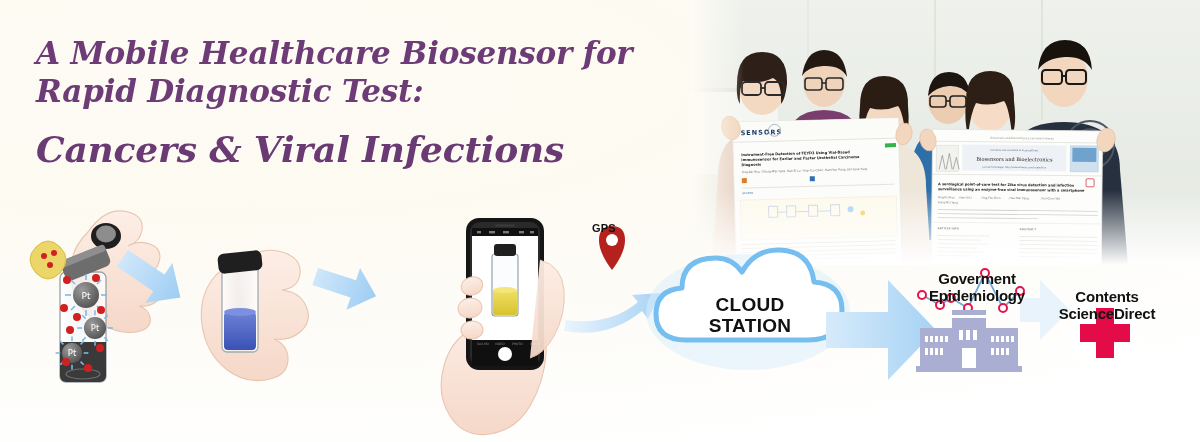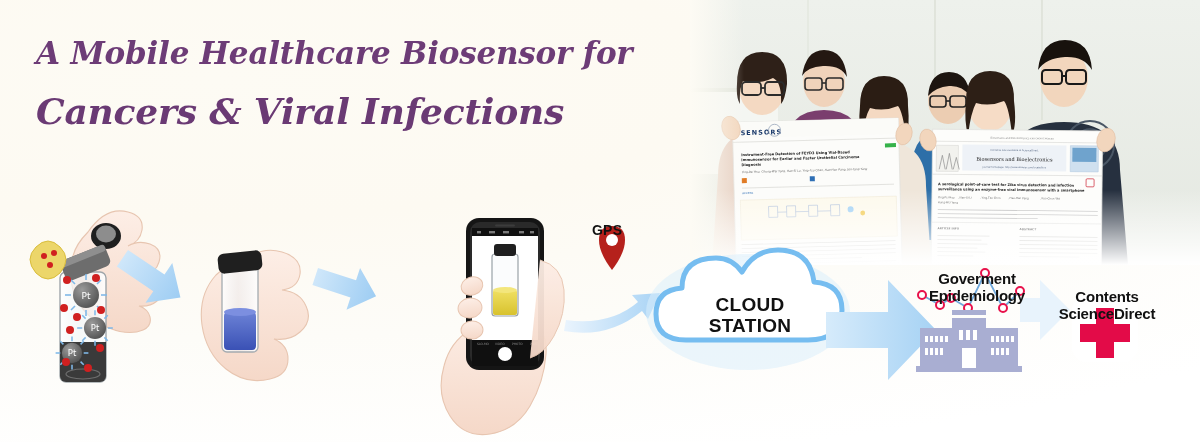--- a/index.html
+++ b/index.html
@@ -55,6 +55,7 @@
 
   <div id="title-block">
     <div class="t-line t-small">A Mobile Healthcare Biosensor for</div>
+    <div class="t-line t-small">Rapid Diagnostic Test:</div>
     <div class="t-line t-big">Cancers &amp; Viral Infections</div>
   </div>
 

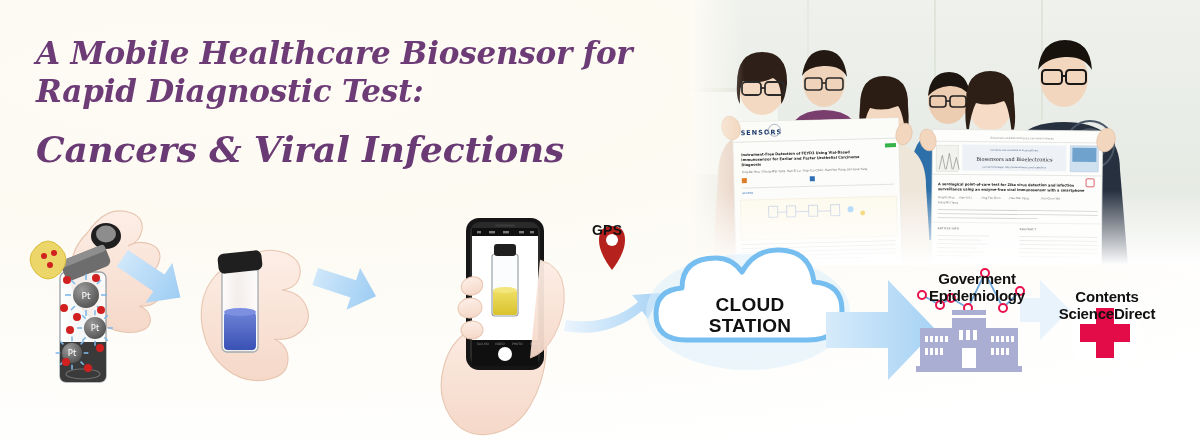--- a/index.html
+++ b/index.html
@@ -42,7 +42,7 @@
     position:absolute;left:0;top:36px;width:180px;text-align:center;
     font-size:19px;font-weight:700;color:#111;line-height:21px;letter-spacing:.3px;
   }
-  #gps-label{left:592px;top:222px;font-size:14px;letter-spacing:.2px;}
+  #gps-label{left:592px;top:222px;font-size:11px;letter-spacing:.2px;}
 
   #gov-block{position:absolute;left:912px;top:270px;width:130px;text-align:center;}
   #med-block{position:absolute;left:1048px;top:288px;width:118px;text-align:center;}

